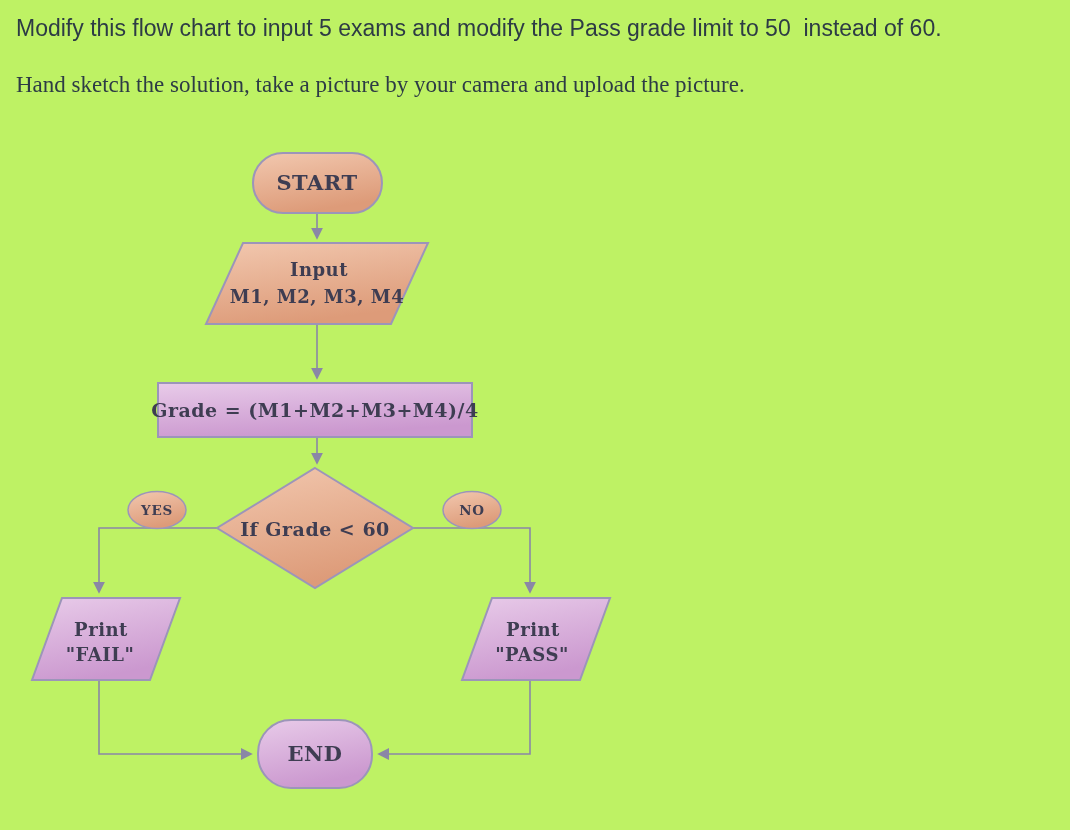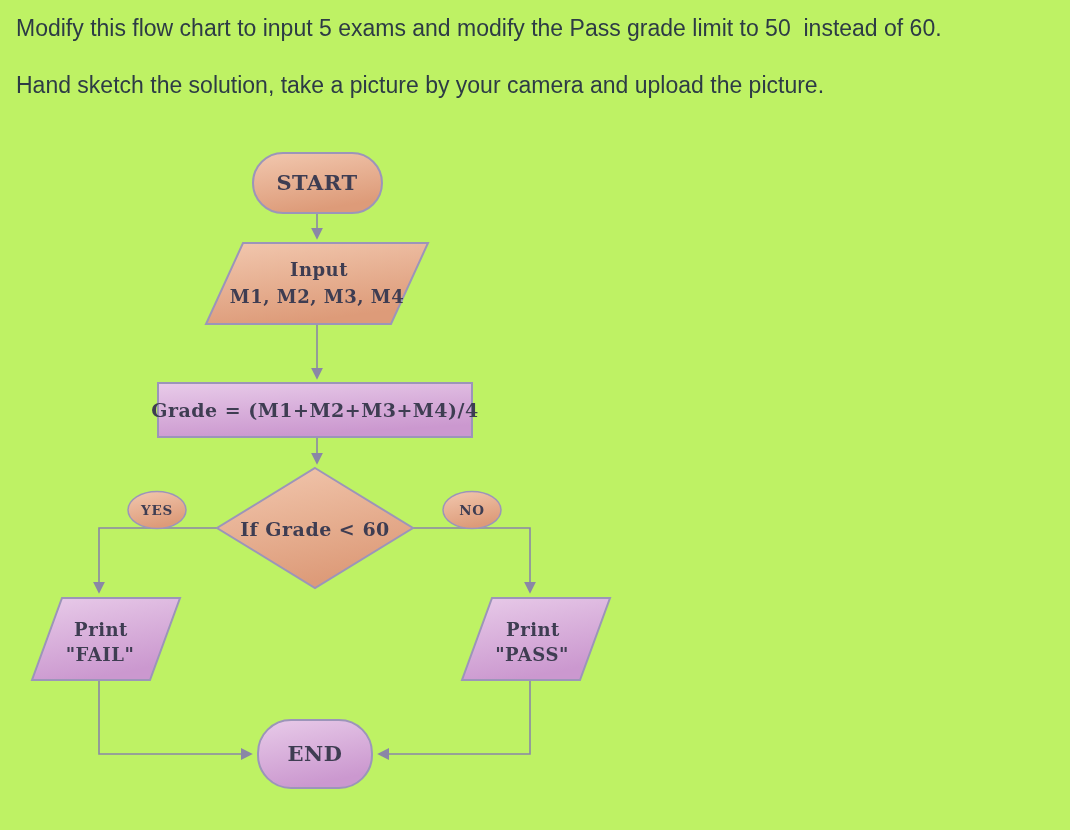--- a/index.html
+++ b/index.html
@@ -27,7 +27,7 @@
     font-family: "Liberation Sans", sans-serif;
   }
   .instruction.l1 { top: 13px; }
-  .instruction.l2 { top: 70px; }
+  .instruction.l2 { top: 70px; font-family: Liberation Serif, serif; }
 
   svg.flowchart-svg {
     position: absolute;

